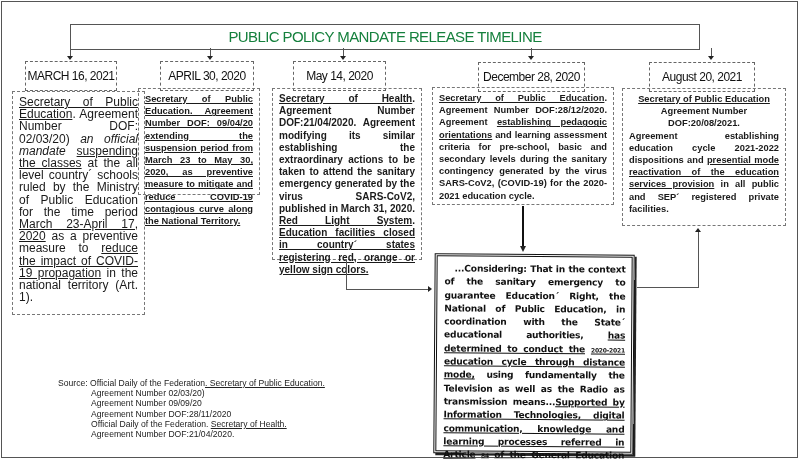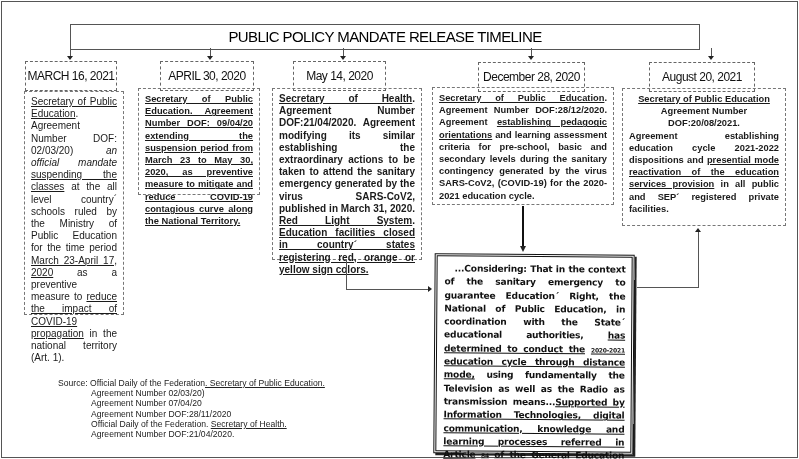--- a/index.html
+++ b/index.html
@@ -7,7 +7,7 @@
            font-family:"Liberation Sans", sans-serif; color:#1a1a1a; }
     .frame { position:absolute; left:1px; top:1px; width:795px; height:455px; border:1px solid #555; }
     .title-box { position:absolute; left:70px; top:24px; width:628px; height:24px; border:1px solid #555;
-                 text-align:center; font-size:15px; line-height:24px; letter-spacing:-0.6px; color:#000000; }
+                 text-align:center; font-size:15px; line-height:24px; letter-spacing:-0.6px; color:#15803d; }
     .vline { position:absolute; width:1px; background:#555; }
     .hline { position:absolute; height:1px; background:#555; }
     .arrow-down { position:absolute; width:0; height:0; border-left:3px solid transparent; border-right:3px solid transparent; border-top:4px solid #222; }

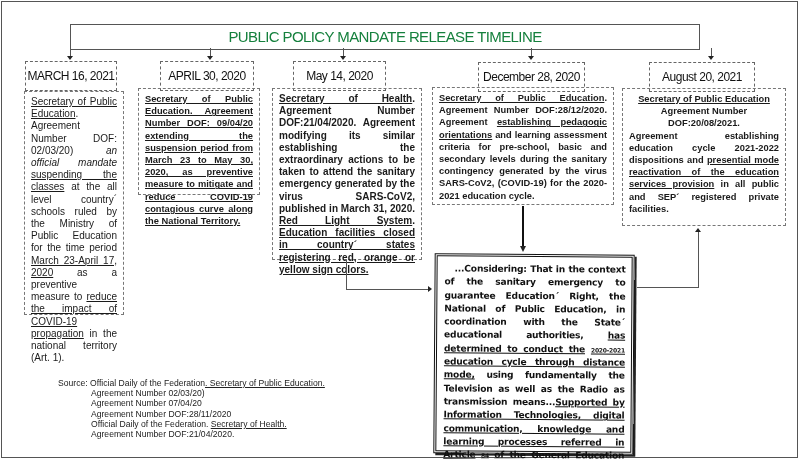--- a/index.html
+++ b/index.html
@@ -52,7 +52,7 @@
 <div class="date-box" style="left:478px;top:62px;width:105px;">December 28, 2020</div>
 <div class="date-box" style="left:649px;top:62px;width:104px;">August 20, 2021</div>
 
-<div class="text-box" style="left:12px;top:91px;width:100px;height:224px;font-size:10px;line-height:12.2px;padding:4px 6px;margin-left:12px;">
+<div class="text-box" style="left:12px;top:91px;width:133px;height:224px;font-size:12px;line-height:12.2px;padding:4px 6px;">
   <span class="u">Secretary of Public Education</span><span>. Agreement Number DOF: 02/03/20)</span>
   <span class="i">an official mandate</span>
   <span class="u">suspending the classes</span>

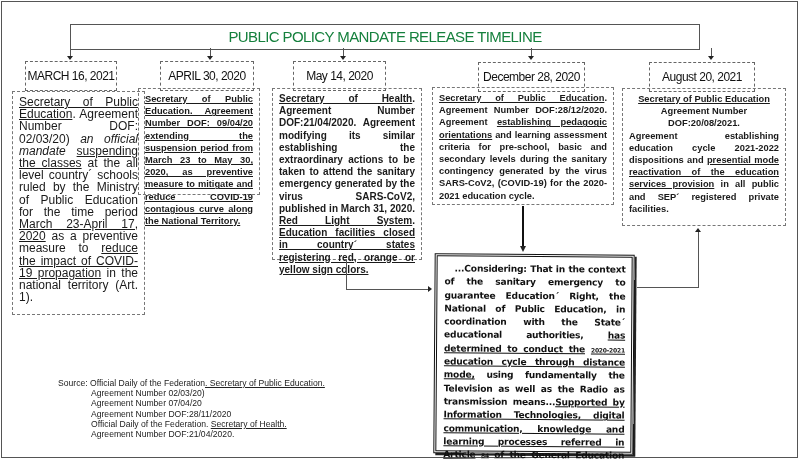--- a/index.html
+++ b/index.html
@@ -112,7 +112,7 @@
 <div class="source">
   <span>Source: Official Daily of the Federation</span><span class="u">. Secretary of Public Education.</span>
   <span class="indent">Agreement Number 02/03/20)</span>
-  <span class="indent">Agreement Number 07/04/20</span>
+  <span class="indent">Agreement Number 09/09/20</span>
   <span class="indent">Agreement Number DOF:28/11/2020</span>
   <span class="indent"><span>Official Daily of the Federation. </span><span class="u">Secretary of Health.</span></span>
   <span class="indent">Agreement Number DOF:21/04/2020.</span>

